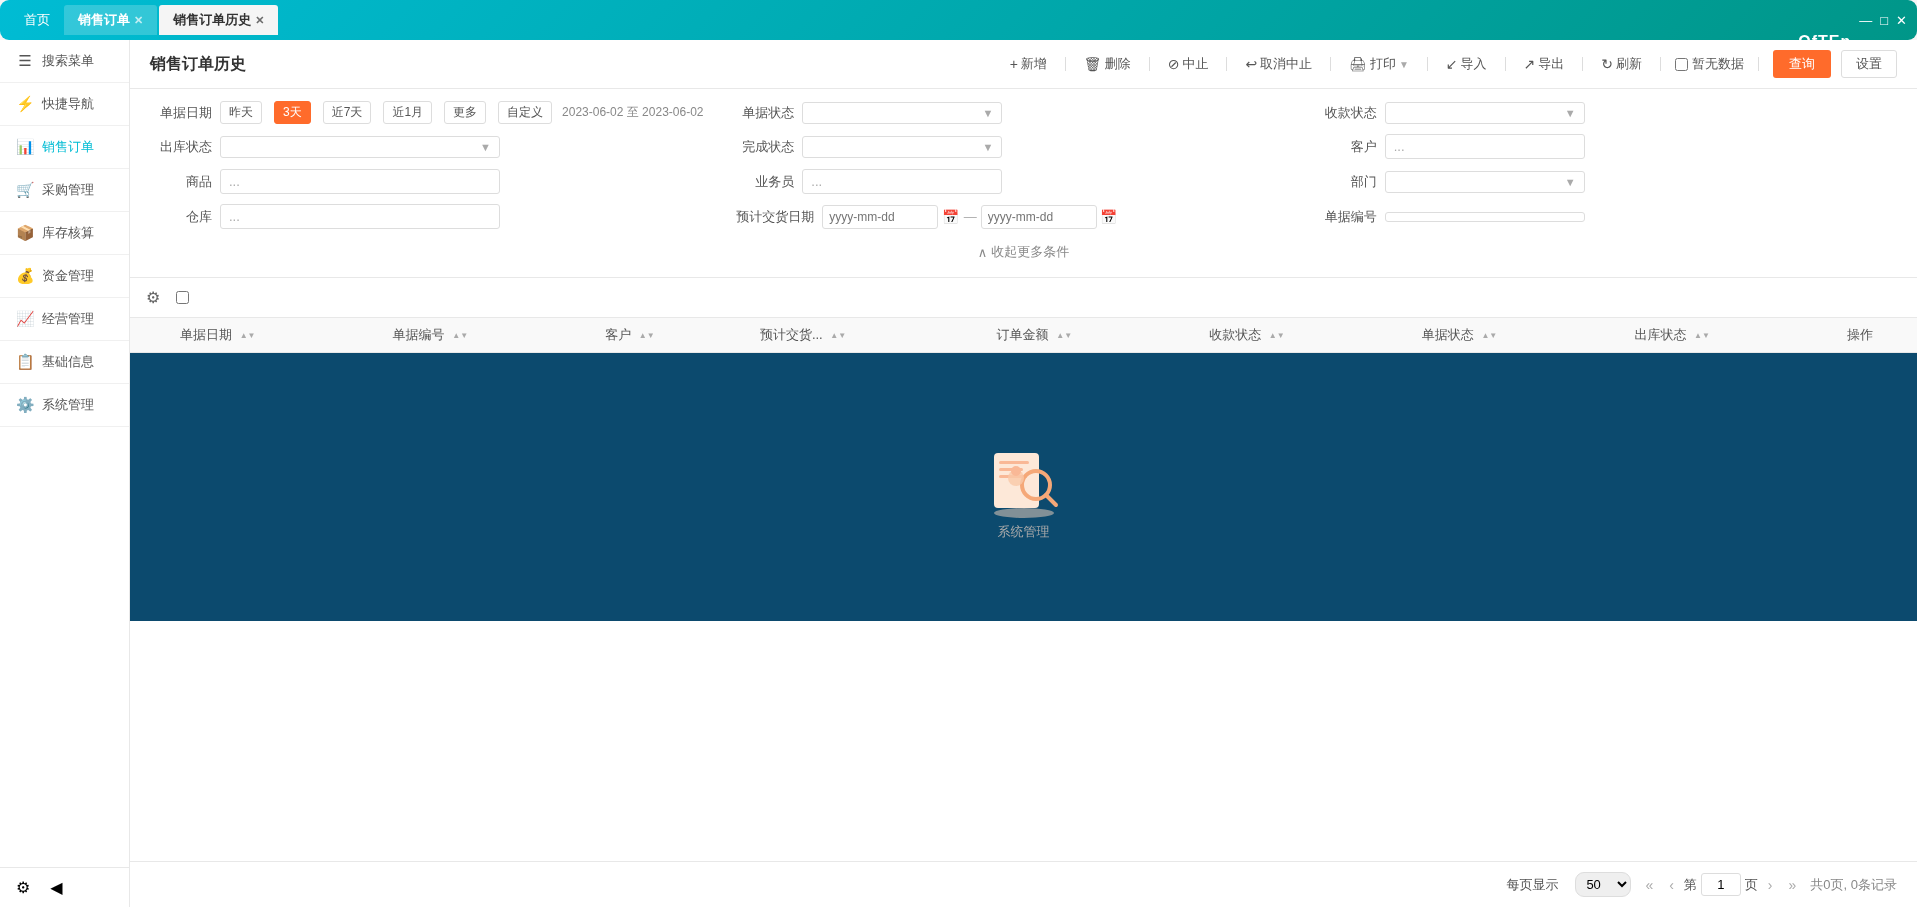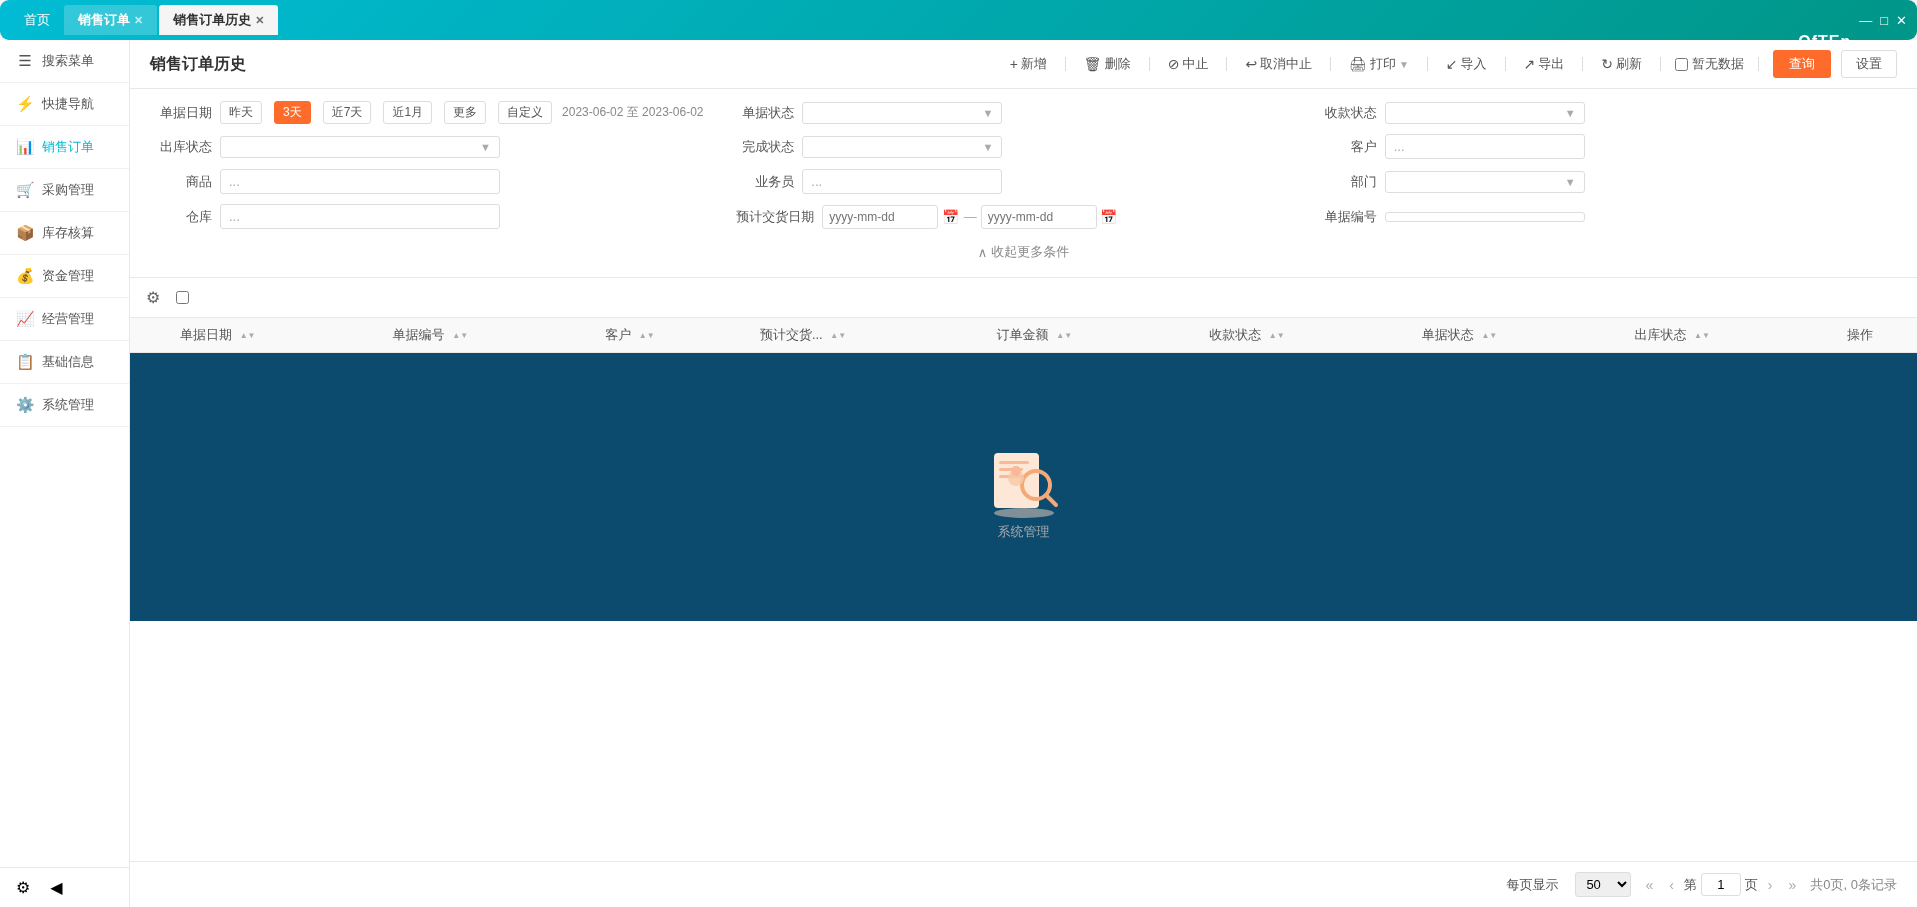--- a/index.html
+++ b/index.html
@@ -302,7 +302,7 @@
       flex-shrink: 0;
     }
     .per-page { display: flex; align-items: center; gap: 17px; font-size: 13px; color: #555; }
-    .per-page select { border: 1px solid #ddd; border-radius: 3px; padding: 3px 6px; font-size: 13px; }
+    .per-page select { border: 1px solid #ddd; border-radius: 9px; padding: 3px 6px; font-size: 13px; }
     .page-nav { display: flex; align-items: center; gap: 4px; color: #555; font-size: 13px; }
     .page-nav-btn { cursor: pointer; padding: 2px 6px; color: #aaa; font-size: 14px; }
     .page-input { width: 40px; border: 1px solid #ddd; border-radius: 3px; padding: 3px 6px; text-align: center; font-size: 13px; }

